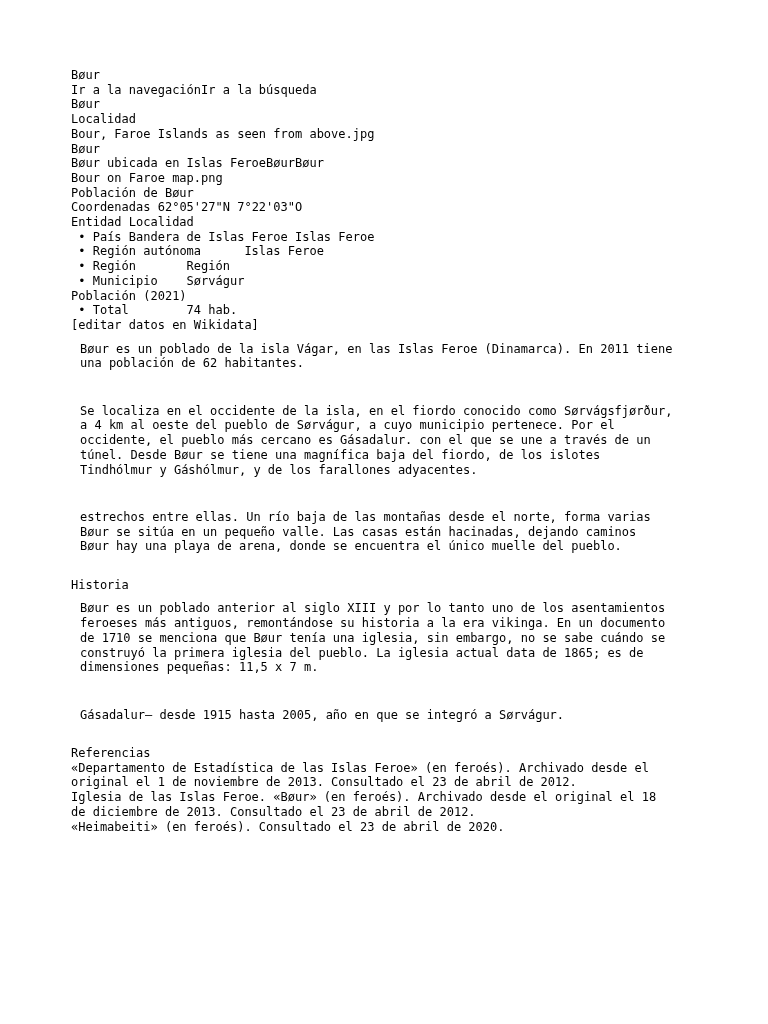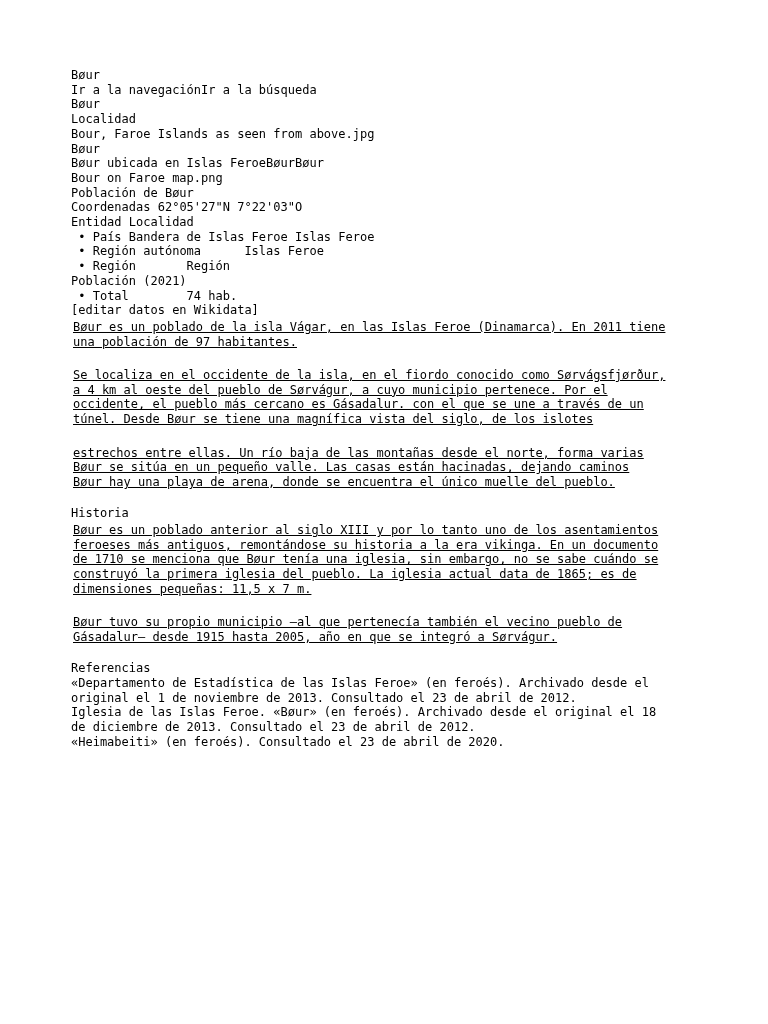--- a/index.html
+++ b/index.html
@@ -65,6 +65,7 @@
       <div class="line bullet-line"><span> • </span><span>País</span><span>	</span><span>Bandera de Islas Feroe Islas Feroe</span></div>
       <div class="line bullet-line"><span> • </span><span>Región autónoma</span><span>	</span><span>Islas Feroe</span></div>
       <div class="line bullet-line"><span> • </span><span>Región</span><span>	</span><span>Región</span></div>
+      <div class="line bullet-line"><span> • </span><span>Municipio</span><span>	</span><span>Sørvágur</span></div>
     </div>
 
   <div class="line">Población (2021)</div>

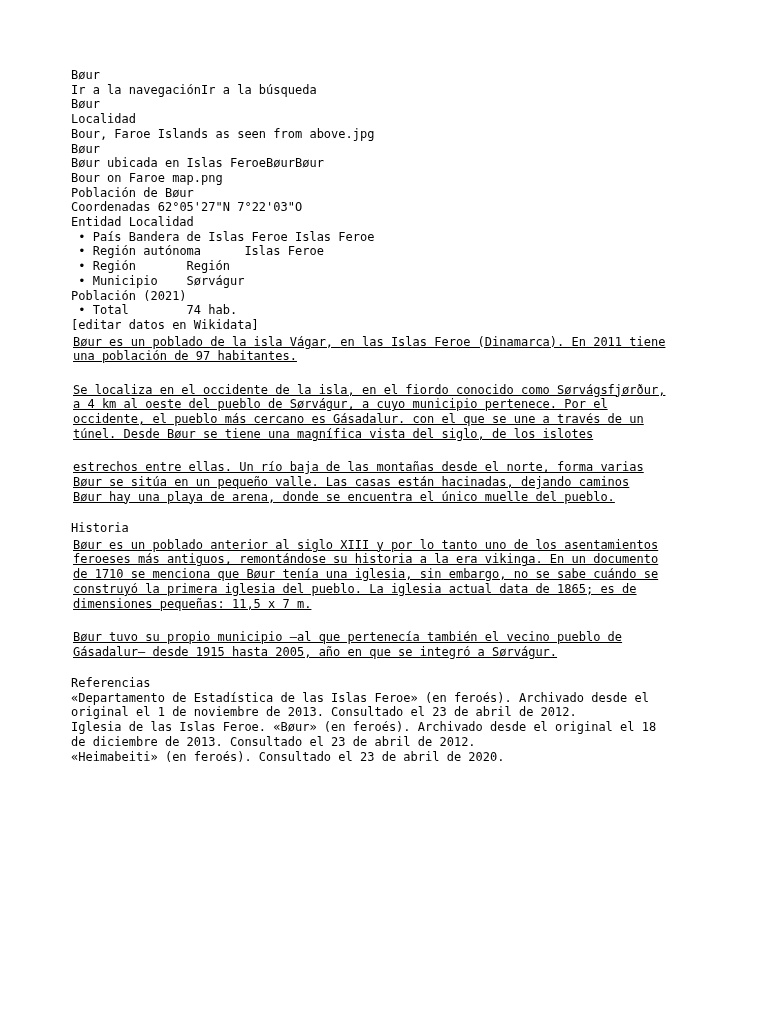--- a/index.html
+++ b/index.html
@@ -36,9 +36,8 @@
     padding-left: 0;
   }
   .para {
-    margin: 2px;
+    margin: 9px;
     padding: 0;
-    text-decoration: underline;
   }
 </style>
 </head>

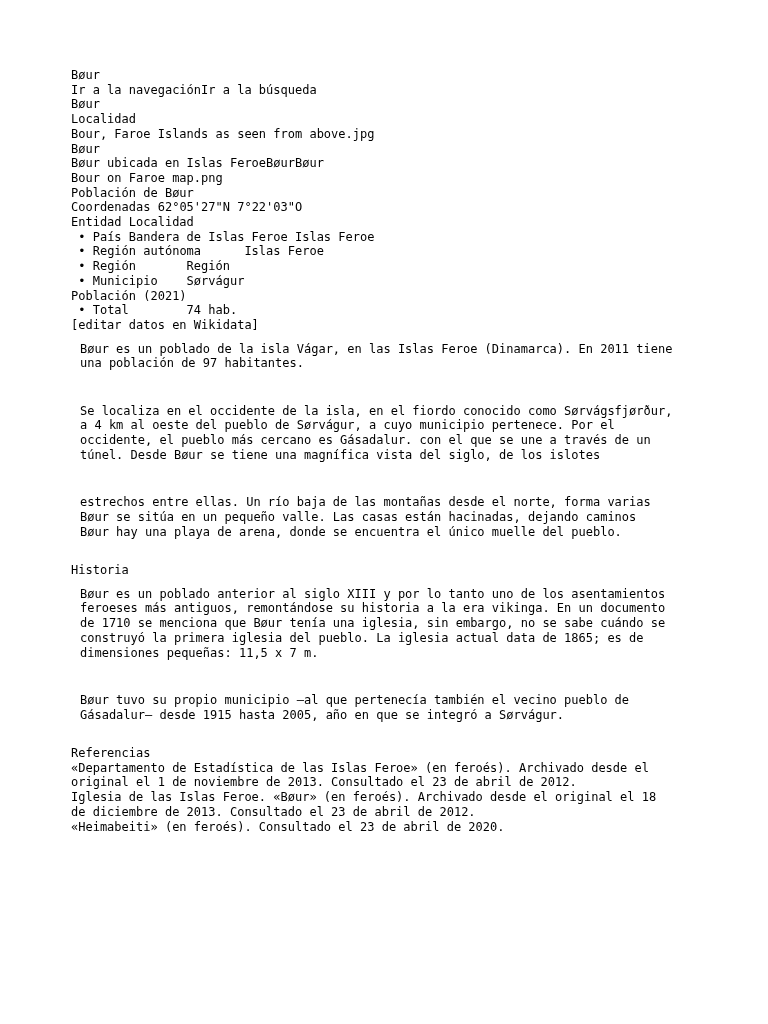--- a/index.html
+++ b/index.html
@@ -77,7 +77,7 @@
 
   <div id="lead-paragraph" class="para">
       <div class="line">Bøur es un poblado de la isla Vágar, en las Islas Feroe (Dinamarca). En 2011 tiene</div>
-      <div class="line">una población de 97 habitantes.</div>
+      <div class="line">una población de 62 habitantes.</div>
     </div>
   <div class="blank"></div>
 

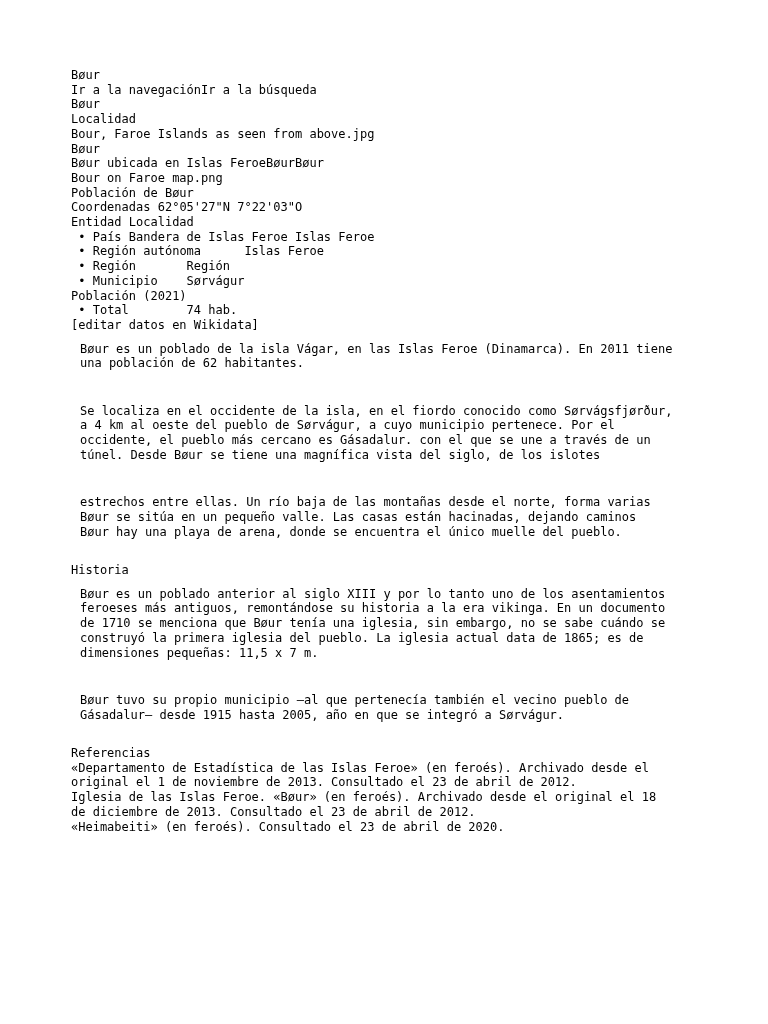--- a/index.html
+++ b/index.html
@@ -85,7 +85,7 @@
       <div class="line">Se localiza en el occidente de la isla, en el fiordo conocido como Sørvágsfjørður,</div>
       <div class="line">a 4 km al oeste del pueblo de Sørvágur, a cuyo municipio pertenece. Por el</div>
       <div class="line">occidente, el pueblo más cercano es Gásadalur. con el que se une a través de un</div>
-      <div class="line">túnel. Desde Bøur se tiene una magnífica vista del siglo, de los islotes</div>
+      <div class="line">túnel. Desde Bøur se tiene una magnífica baja del fiordo, de los islotes</div>
     </div>
   <div class="blank"></div>
 

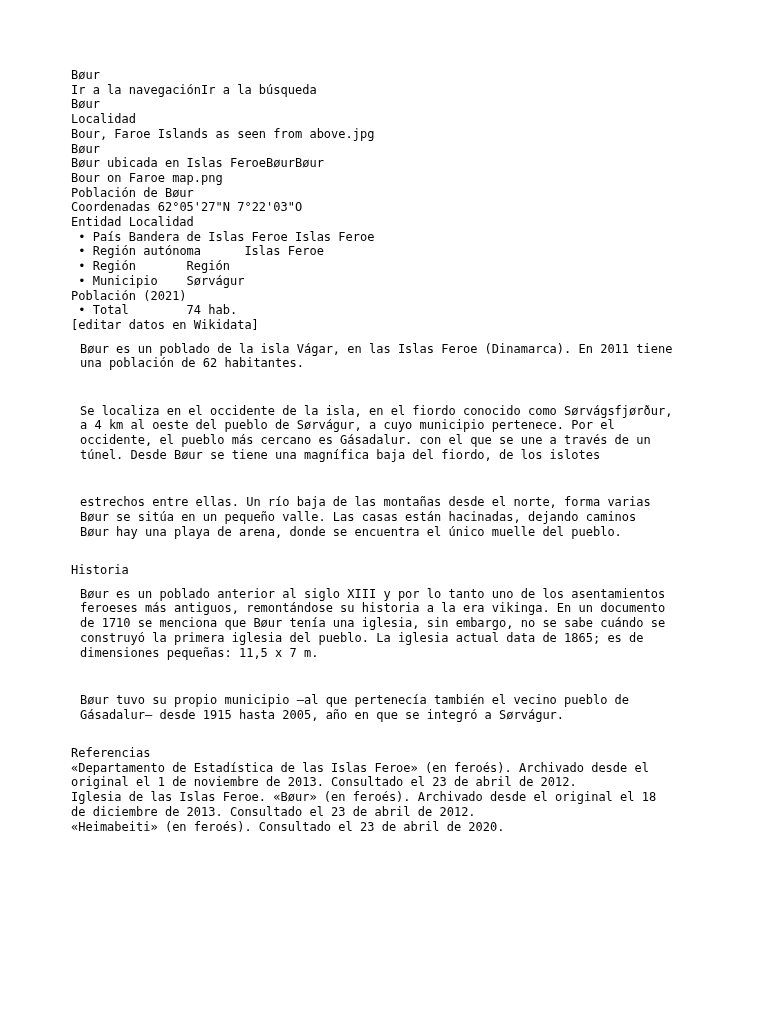--- a/index.html
+++ b/index.html
@@ -86,6 +86,7 @@
       <div class="line">a 4 km al oeste del pueblo de Sørvágur, a cuyo municipio pertenece. Por el</div>
       <div class="line">occidente, el pueblo más cercano es Gásadalur. con el que se une a través de un</div>
       <div class="line">túnel. Desde Bøur se tiene una magnífica baja del fiordo, de los islotes</div>
+      <div class="line">Tindhólmur y Gáshólmur, y de los farallones adyacentes.</div>
     </div>
   <div class="blank"></div>
 

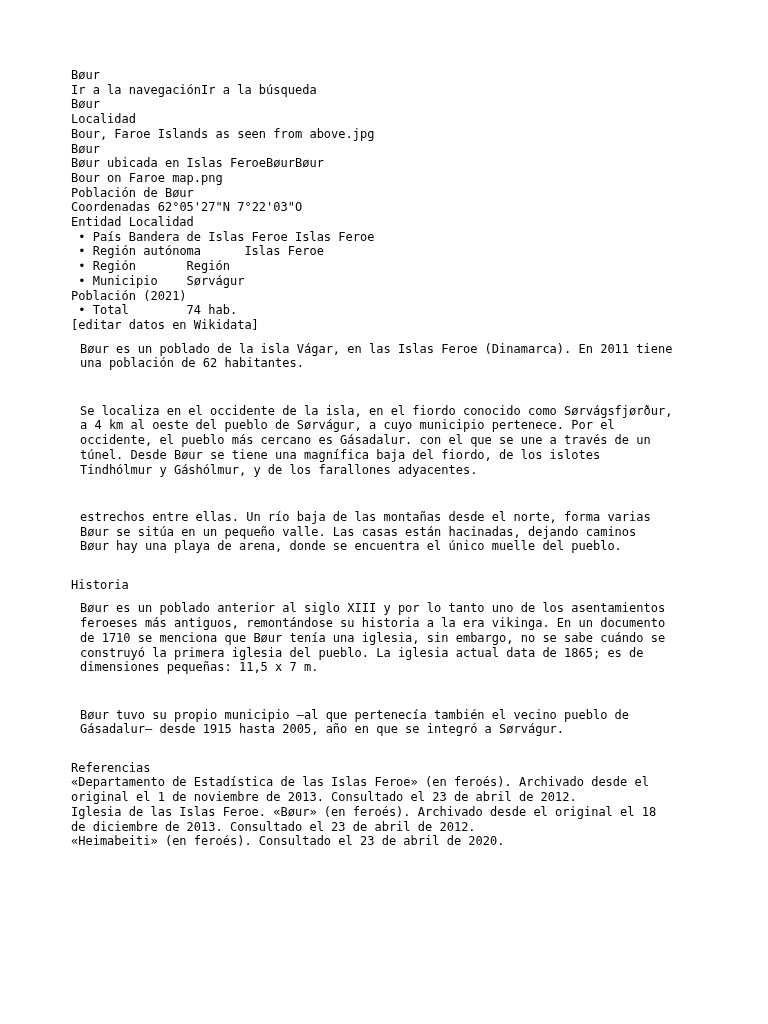--- a/index.html
+++ b/index.html
@@ -107,7 +107,6 @@
     </div>
   <div class="blank"></div>
   <div id="history-paragraph-2" class="para">
-      <div class="line">Bøur tuvo su propio municipio —al que pertenecía también el vecino pueblo de</div>
       <div class="line">Gásadalur— desde 1915 hasta 2005, año en que se integró a Sørvágur.</div>
     </div>
   <div class="blank"></div>

